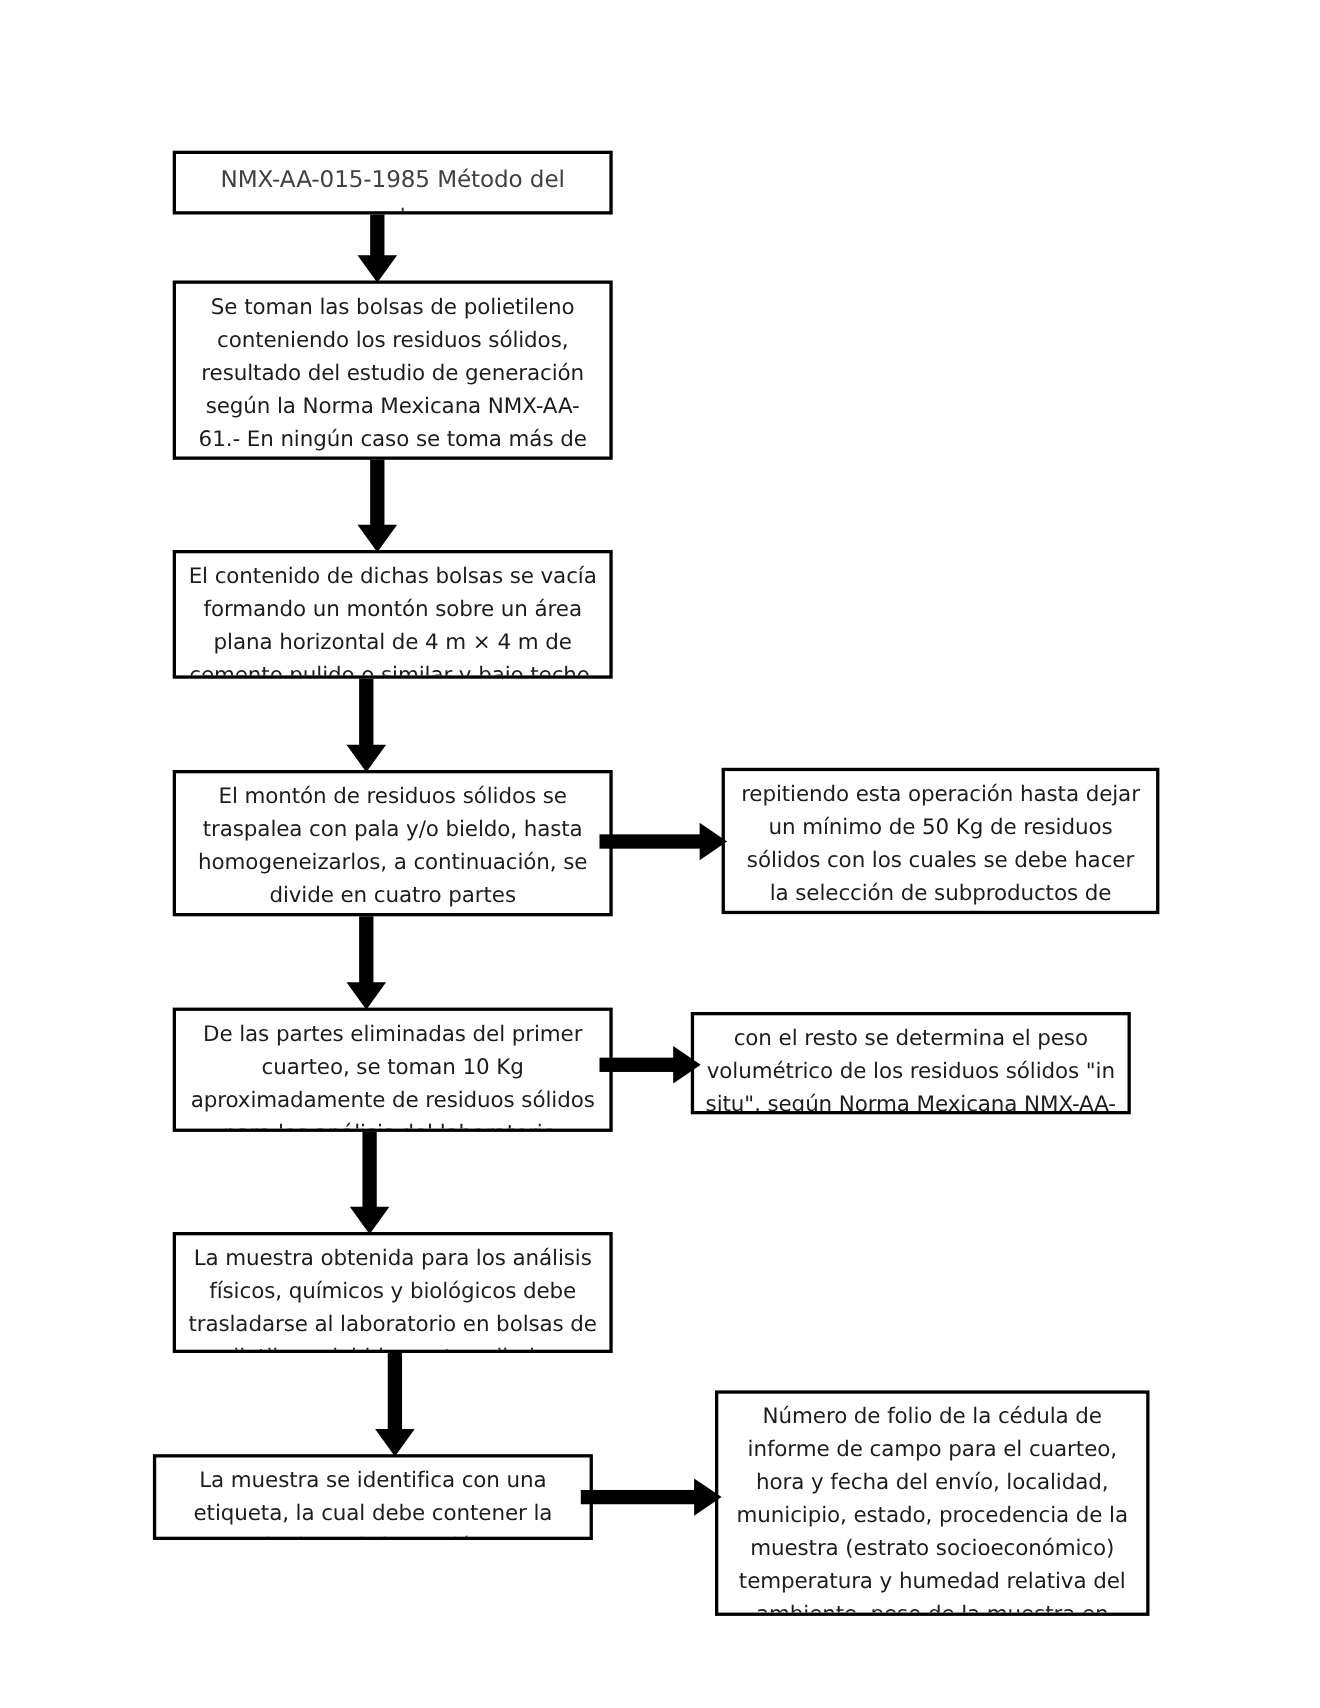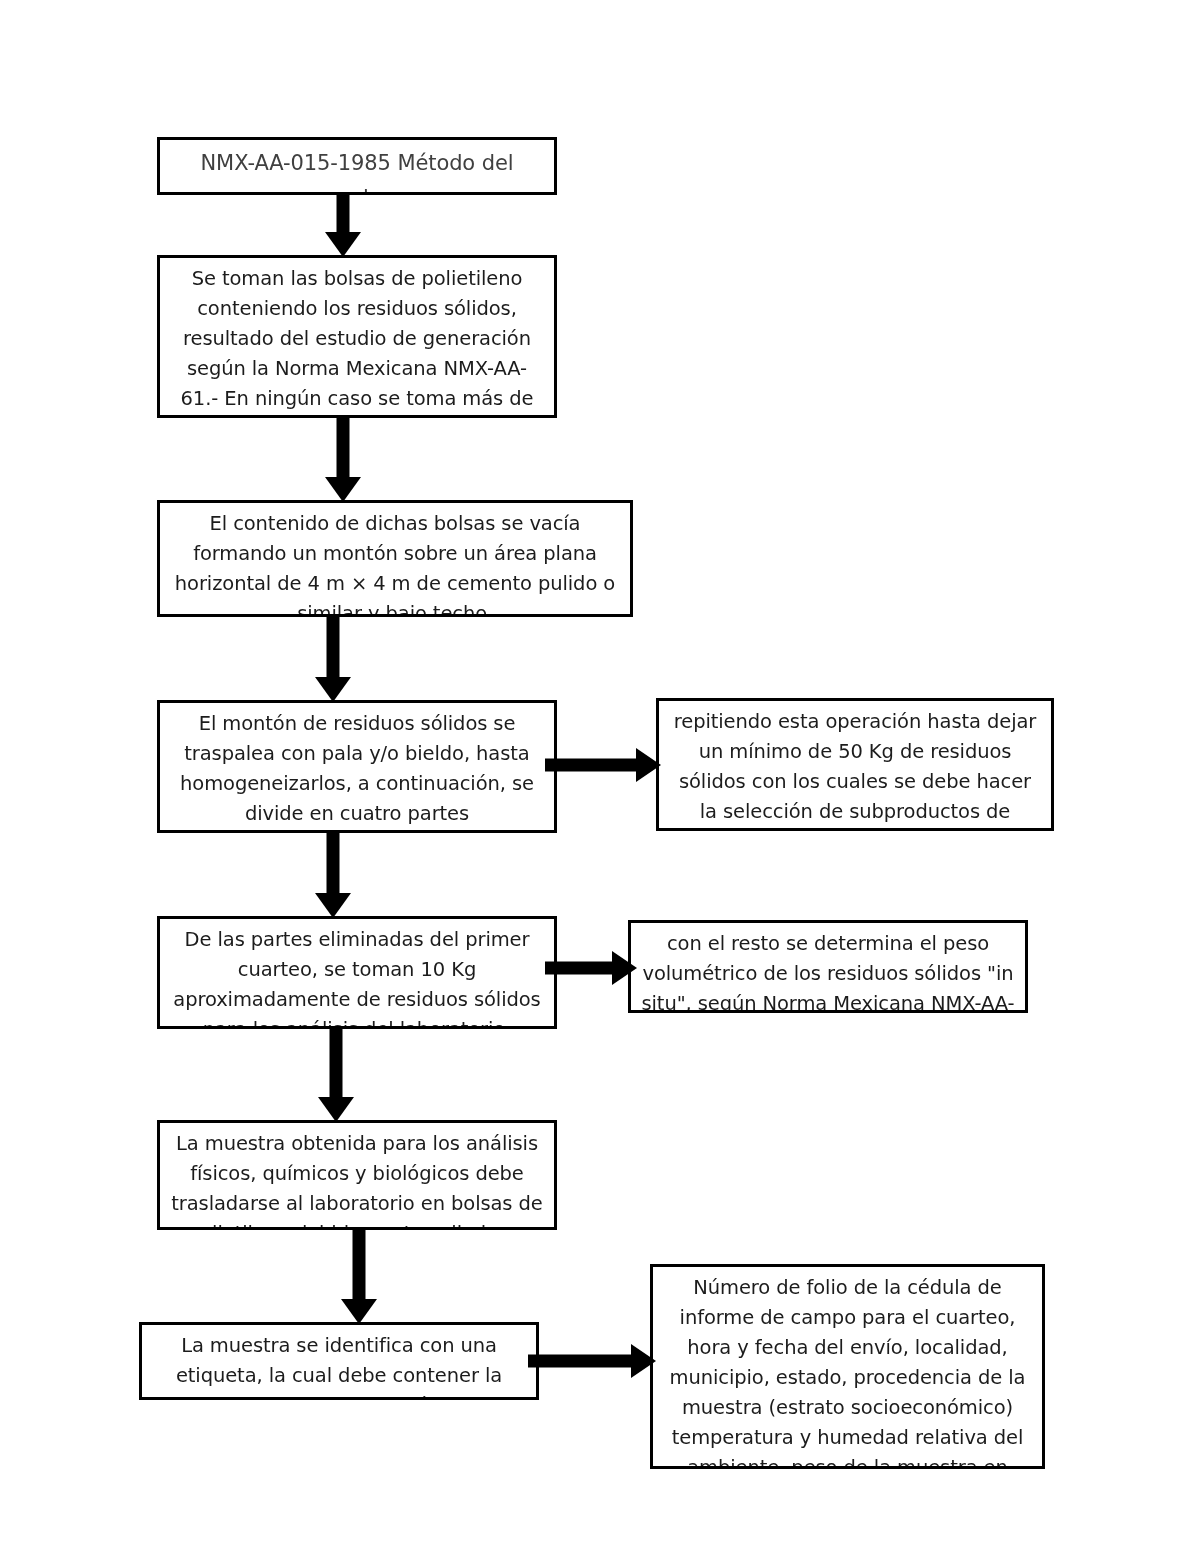--- a/index.html
+++ b/index.html
@@ -103,7 +103,7 @@
     <div class="txt">Se toman las bolsas de polietileno conteniendo los residuos sólidos, resultado del estudio de generación según la Norma Mexicana NMX-AA-61.- En ningún caso se toma más de 250 bolsas para efectuar el cuarteo.</div>
   </div>
 
-  <div class="node" style="left:157px; top:500px; width:476px; height:117px;">
+  <div class="node" style="left:157px; top:500px; width:400px; height:117px;">
     <div class="txt">El contenido de dichas bolsas se vacía formando un montón sobre un área plana horizontal de 4 m × 4 m de cemento pulido o similar y bajo techo.</div>
   </div>
 

